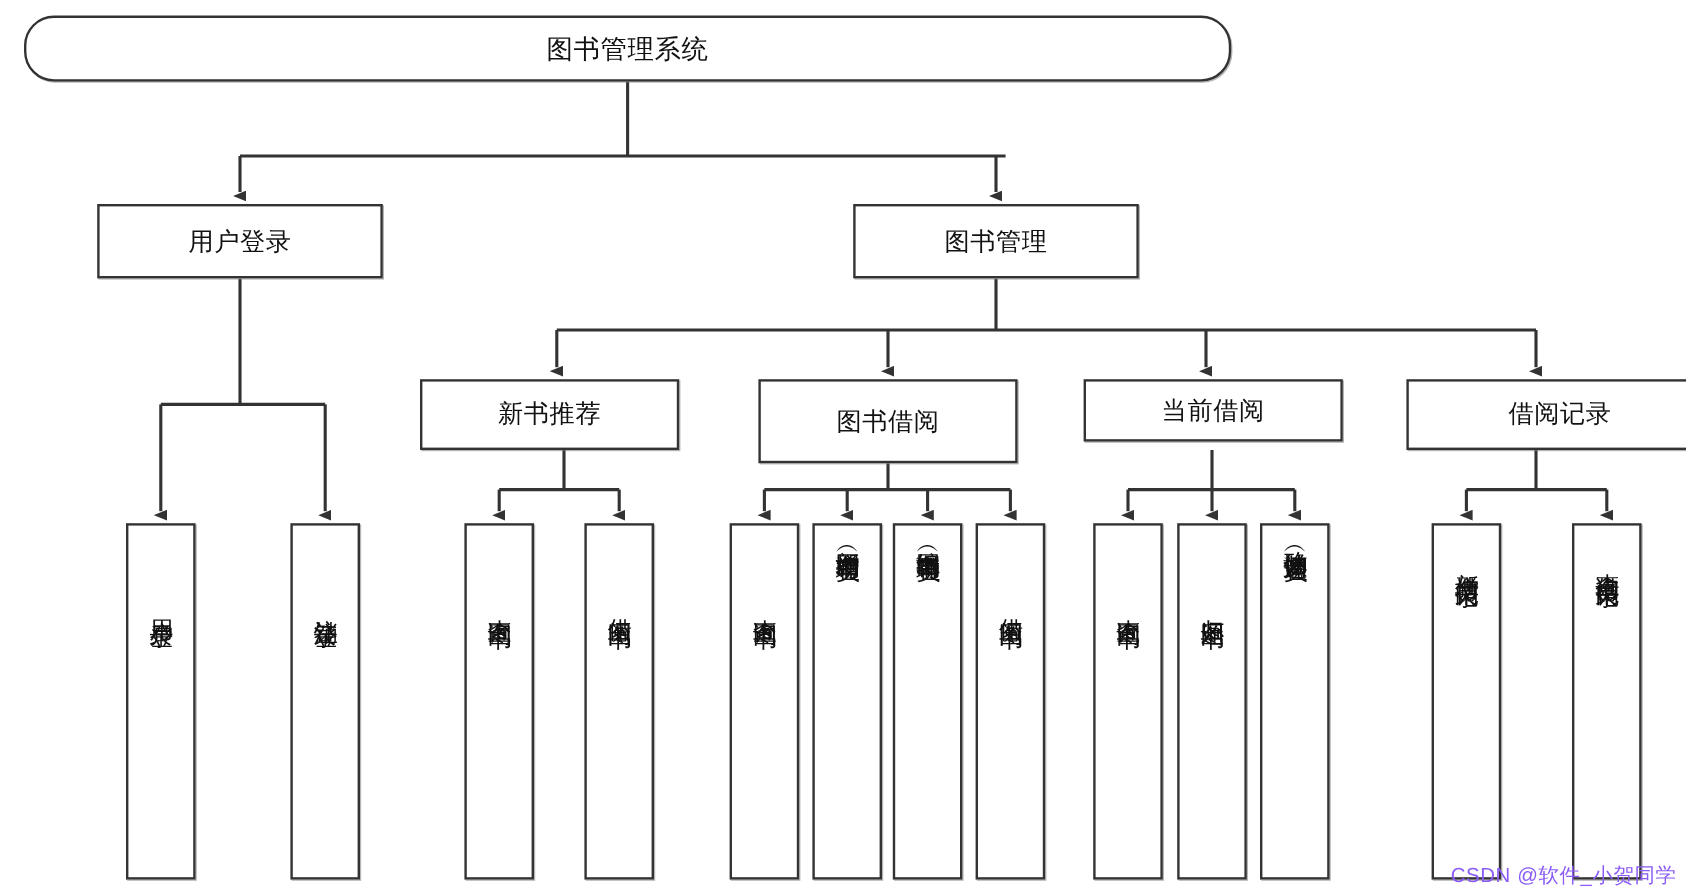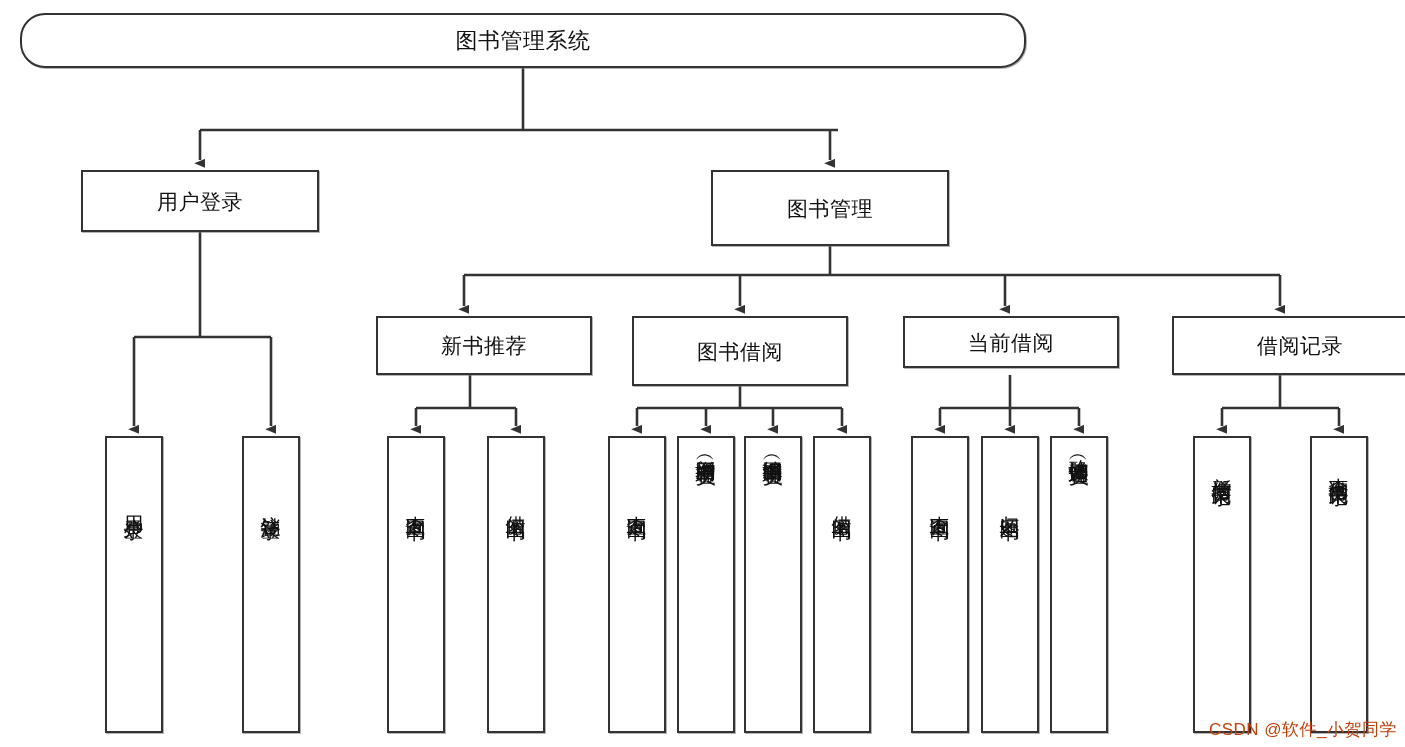--- a/index.html
+++ b/index.html
@@ -146,7 +146,7 @@
   <div class="node h" style="left:81px;top:170px;width:238px;height:62px;">
     <span class="label">用户登录</span>
   </div>
-  <div class="node h" style="left:711px;top:170px;width:238px;height:76px;">
+  <div class="node h" style="left:711px;top:170px;width:238px;height:62px;">
     <span class="label">图书管理</span>
   </div>
 

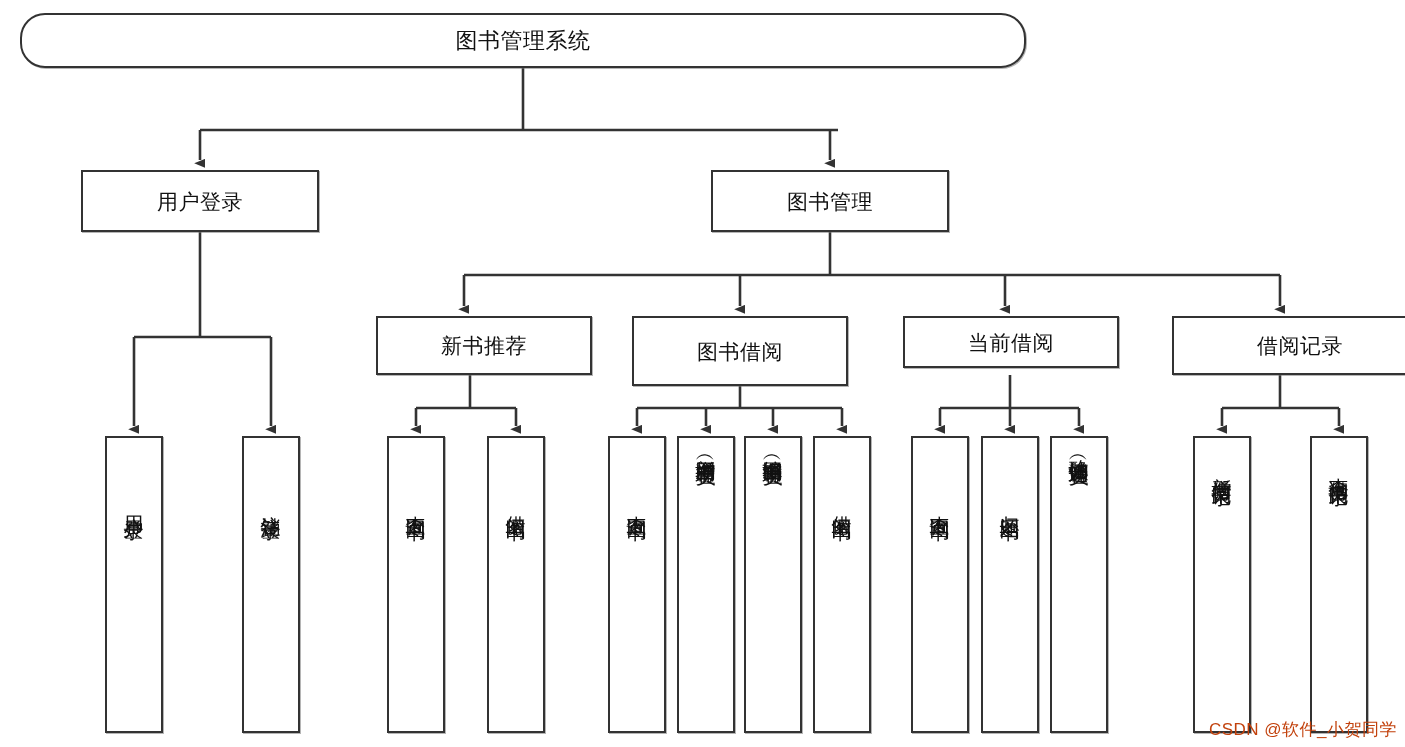--- a/index.html
+++ b/index.html
@@ -150,7 +150,7 @@
     <span class="label">图书管理</span>
   </div>
 
-  <div class="node h" style="left:376px;top:316px;width:216px;height:59px;">
+  <div class="node h" style="left:350px;top:316px;width:216px;height:59px;">
     <span class="label">新书推荐</span>
   </div>
   <div class="node h" style="left:632px;top:316px;width:216px;height:70px;">

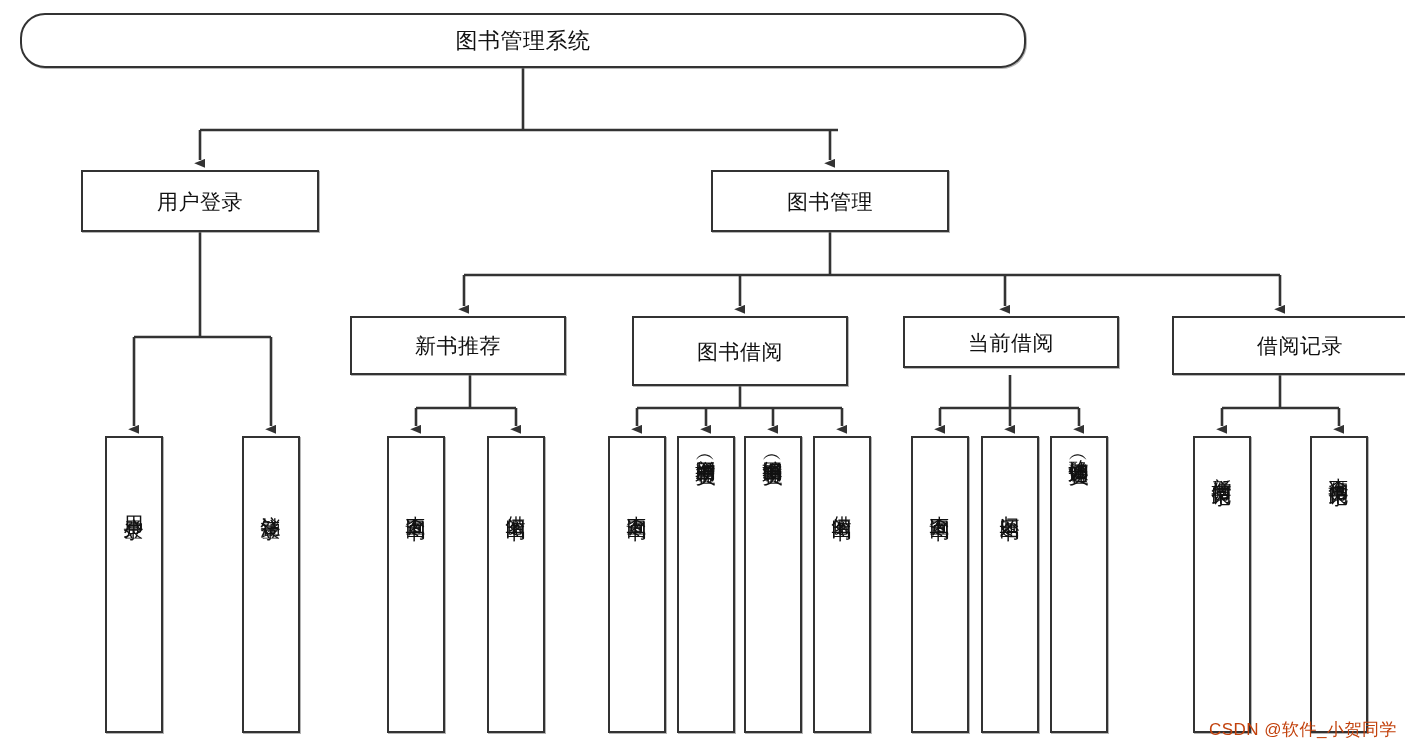--- a/index.html
+++ b/index.html
@@ -77,7 +77,7 @@
     right: 8px;
     bottom: 6px;
     font-size: 17px;
-    color: #c2410c;
+    color: #8b5cf6;
     letter-spacing: 0.5px;
     white-space: nowrap;
     z-index: 6;

